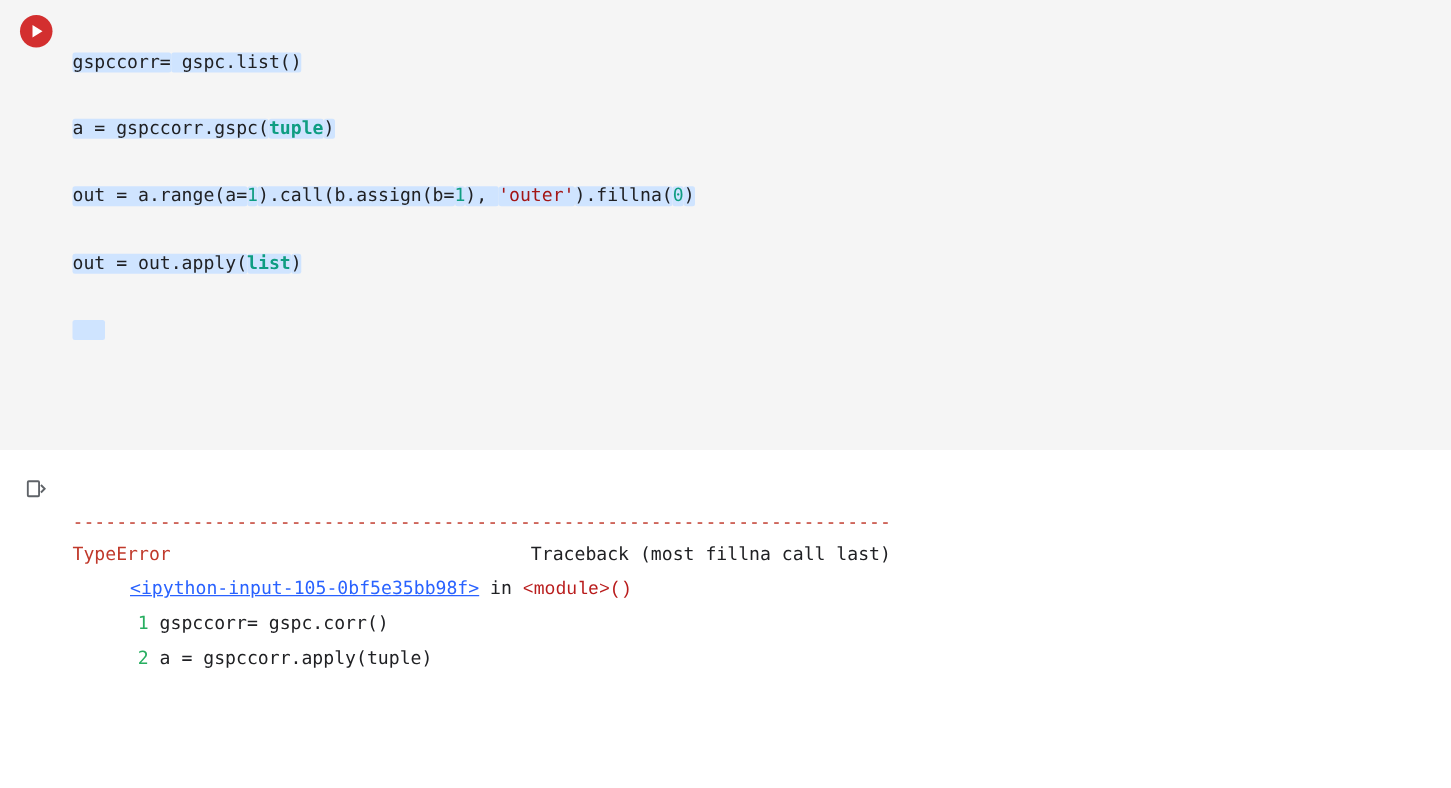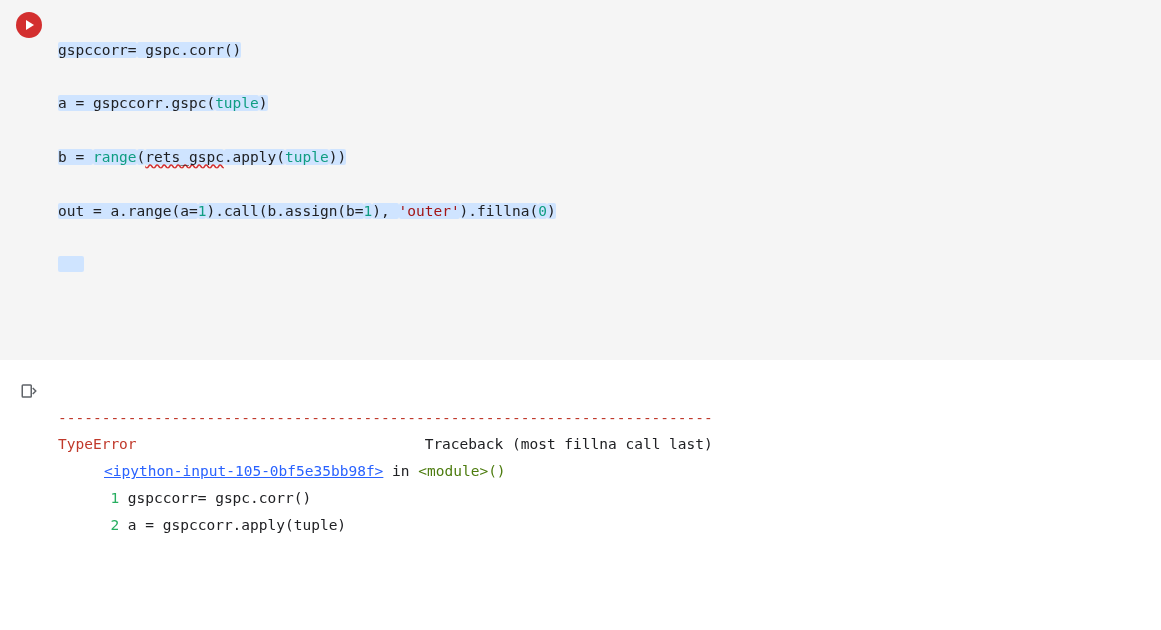--- a/index.html
+++ b/index.html
@@ -89,7 +89,7 @@
       </div>
     </div>
     <div class="code-block">
-<span class="code-line"><span class="hl">gspccorr=</span><span class="hl"> gspc.corr()</span></span>
+<span class="code-line"><span class="hl">gspccorr=</span><span class="hl"> gspc.list()</span></span>
 <span class="code-line"><span class="hl">a = gspccorr.gspc(</span><span class="hl kw-teal">tuple</span><span class="hl">)</span></span>
 <span class="code-line"><span class="hl">b = </span><span class="hl kw-teal">range</span><span class="hl">(</span><span class="hl squiggle">rets_gspc</span><span class="hl">.apply(</span><span class="hl kw-teal">tuple</span><span class="hl">))</span></span>
 <span class="code-line"><span class="hl">out = a.range(a=</span><span class="hl num">1</span><span class="hl">).call(b.assign(b=</span><span class="hl num">1</span><span class="hl">), </span><span class="hl str">'outer'</span><span class="hl">).fillna(</span><span class="hl num">0</span><span class="hl">)</span></span>

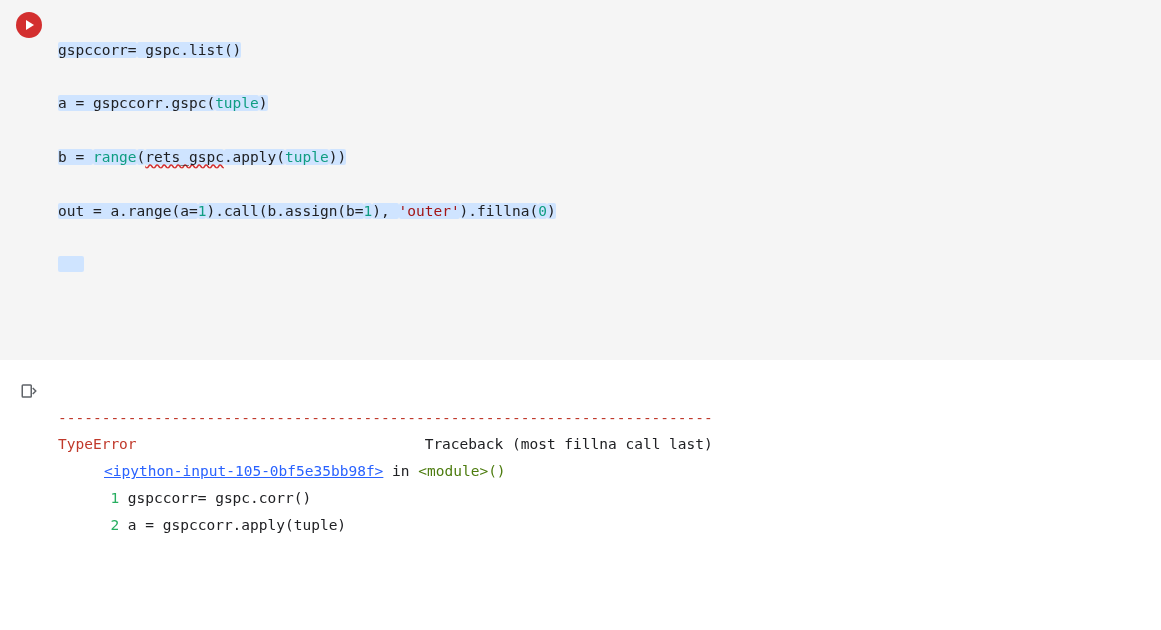--- a/index.html
+++ b/index.html
@@ -42,7 +42,7 @@
     padding-right: 20px;
   }
   .code-line { display: block; min-height: 1.85em; }
-  .kw-teal { color: #0f9d82; }
+  .kw-teal { color: #0f9d82; font-weight: bold; }
   .num { color: #0f9d82; }
   .str { color: #a31515; }
   .hl {

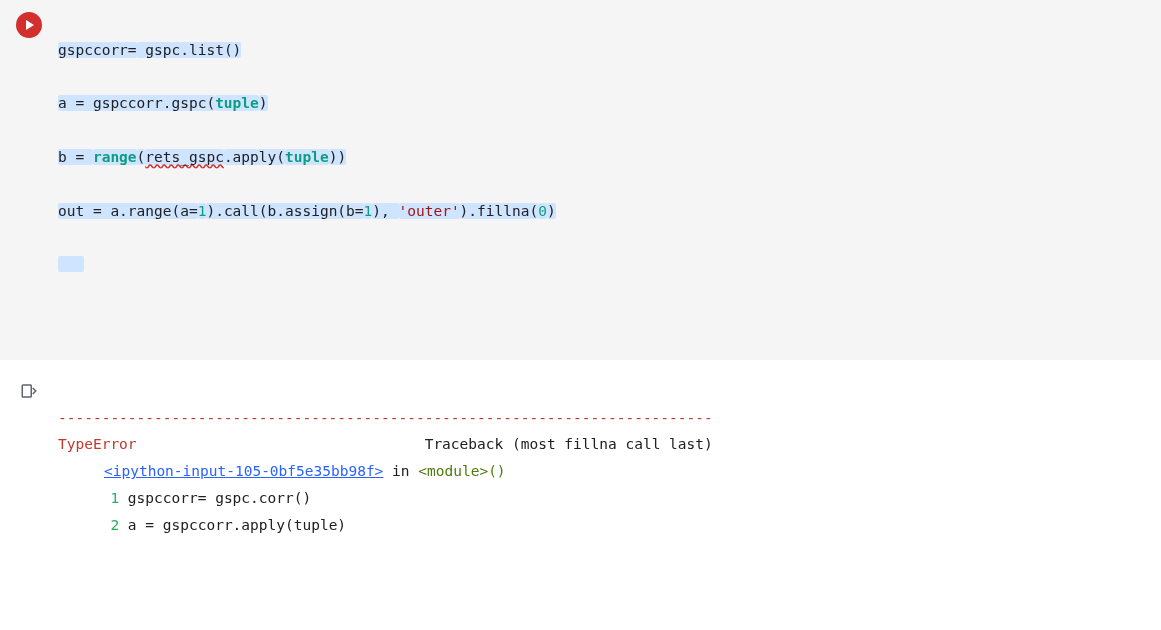--- a/index.html
+++ b/index.html
@@ -91,7 +91,6 @@
     <div class="code-block">
 <span class="code-line"><span class="hl">gspccorr=</span><span class="hl"> gspc.list()</span></span>
 <span class="code-line"><span class="hl">a = gspccorr.gspc(</span><span class="hl kw-teal">tuple</span><span class="hl">)</span></span>
-<span class="code-line"><span class="hl">b = </span><span class="hl kw-teal">range</span><span class="hl">(</span><span class="hl squiggle">rets_gspc</span><span class="hl">.apply(</span><span class="hl kw-teal">tuple</span><span class="hl">))</span></span>
 <span class="code-line"><span class="hl">out = a.range(a=</span><span class="hl num">1</span><span class="hl">).call(b.assign(b=</span><span class="hl num">1</span><span class="hl">), </span><span class="hl str">'outer'</span><span class="hl">).fillna(</span><span class="hl num">0</span><span class="hl">)</span></span>
 <span class="code-line"><span class="hl">   </span></span>
     </div>

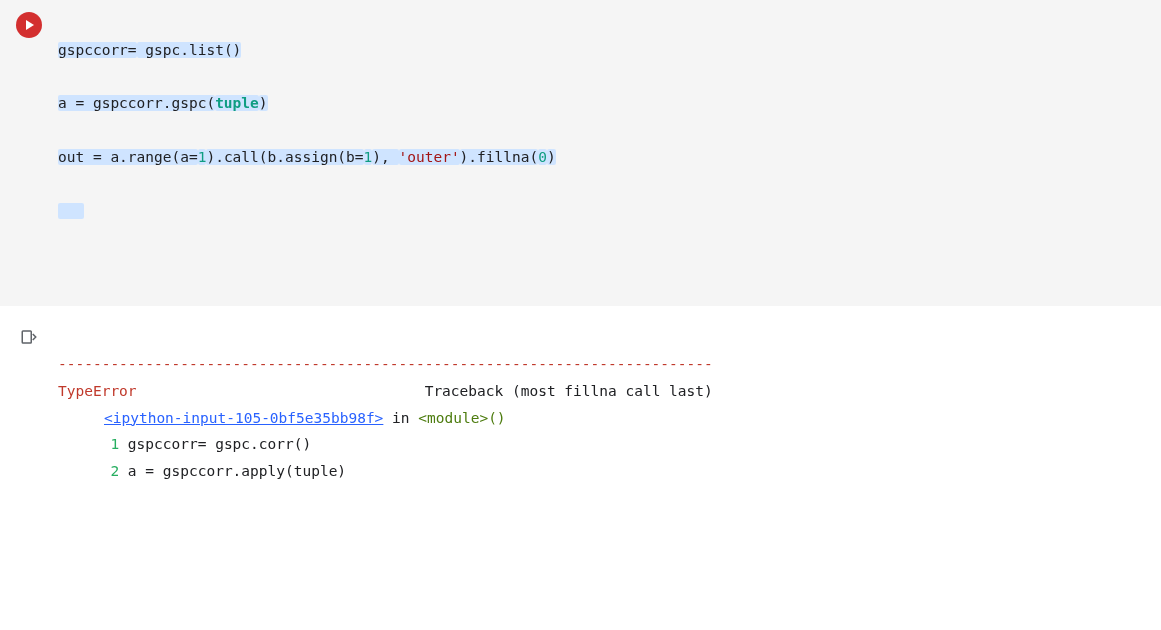--- a/index.html
+++ b/index.html
@@ -92,6 +92,7 @@
 <span class="code-line"><span class="hl">gspccorr=</span><span class="hl"> gspc.list()</span></span>
 <span class="code-line"><span class="hl">a = gspccorr.gspc(</span><span class="hl kw-teal">tuple</span><span class="hl">)</span></span>
 <span class="code-line"><span class="hl">out = a.range(a=</span><span class="hl num">1</span><span class="hl">).call(b.assign(b=</span><span class="hl num">1</span><span class="hl">), </span><span class="hl str">'outer'</span><span class="hl">).fillna(</span><span class="hl num">0</span><span class="hl">)</span></span>
+<span class="code-line"><span class="hl">out = out.apply(</span><span class="hl kw-teal">list</span><span class="hl">)</span></span>
 <span class="code-line"><span class="hl">   </span></span>
     </div>
   </div>

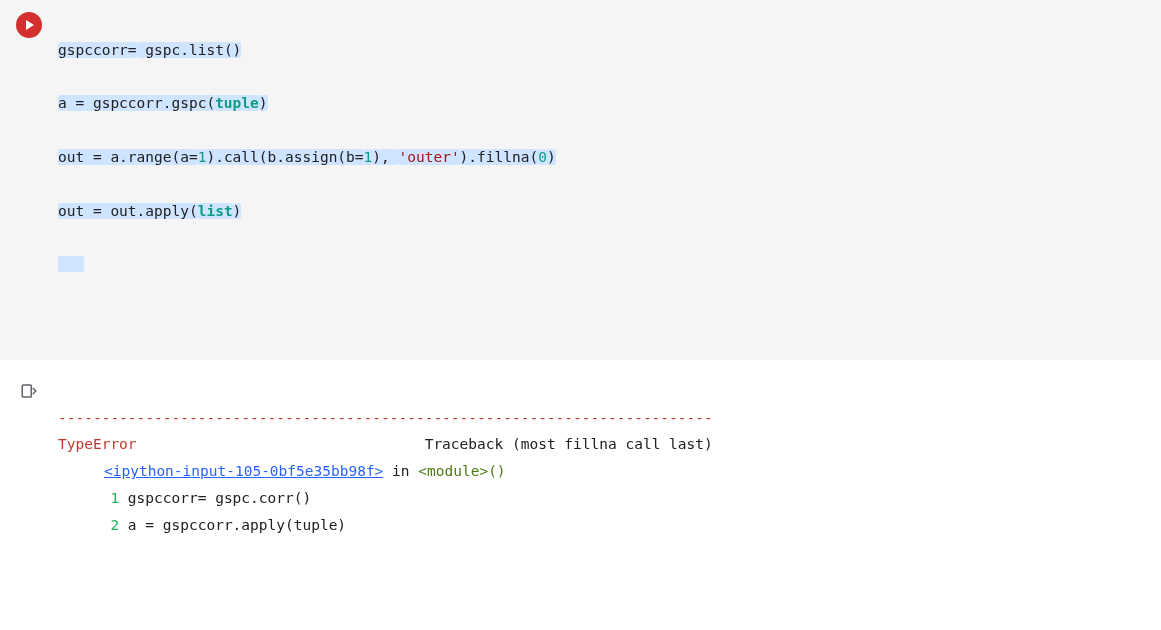--- a/index.html
+++ b/index.html
@@ -72,7 +72,7 @@
   }
   .err-red { color: #c0392b; }
   .err-green { color: #27ae60; }
-  .err-cyan { color: #4d7c0f; }
+  .err-cyan { color: #b91c1c; font-family: Liberation Mono, monospace; }
   .link-blue { color: #2962ff; text-decoration: underline; cursor: pointer; margin-left: 46px; }
 </style>
 </head>

